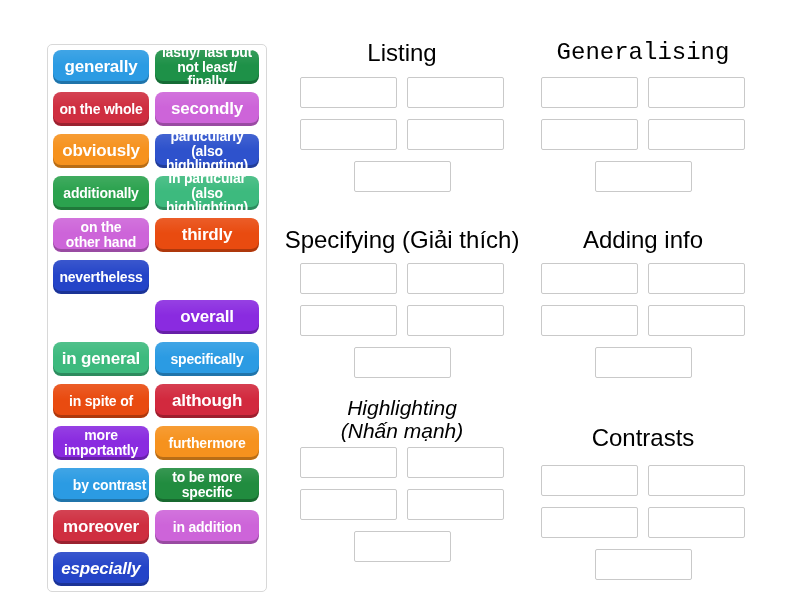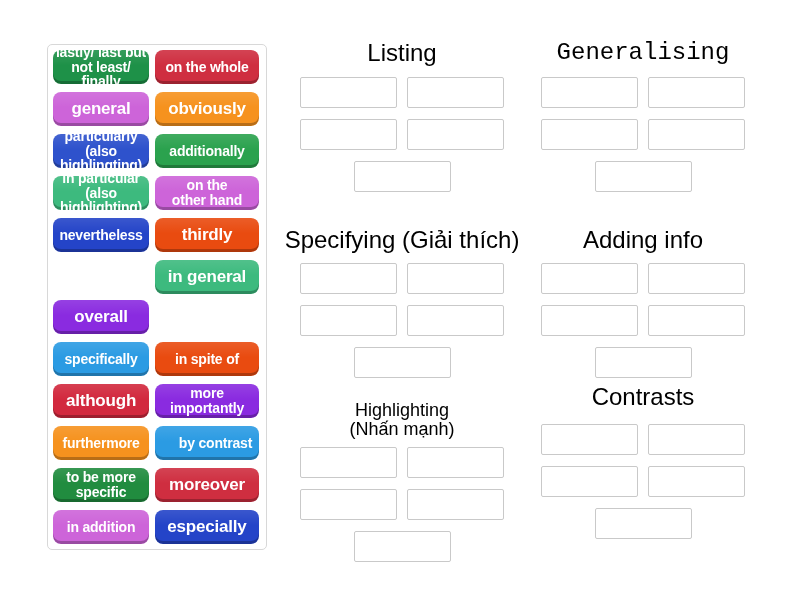--- a/index.html
+++ b/index.html
@@ -86,6 +86,7 @@
 <body>
 
 <div class="tile-panel">
+    <div class="tile f-lg" style="background-color: rgb(43, 155, 227);">generally</div>
     <div class="tile f-sm" style="background-color: rgb(30, 145, 72);">lastly/ last but
 not least/ finally</div>
     <div class="tile f-md" style="background-color: rgb(207, 46, 64);">on the whole</div>

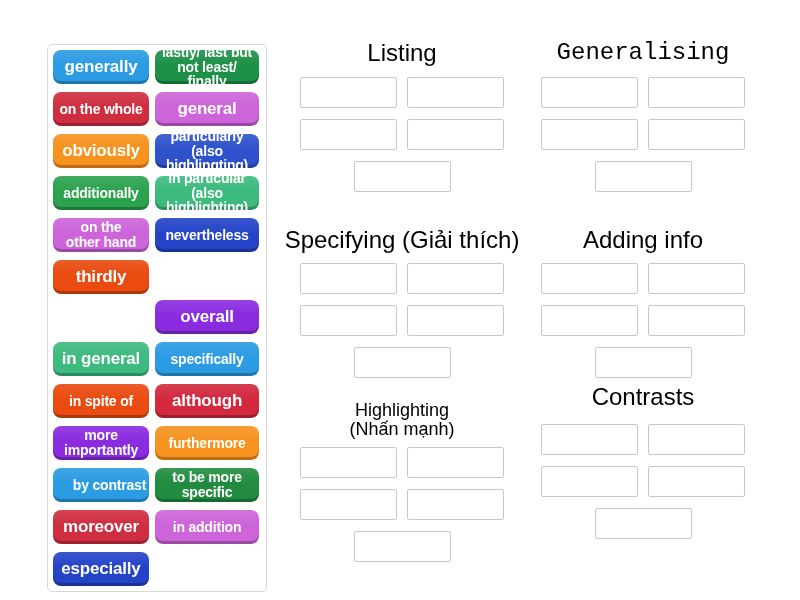--- a/index.html
+++ b/index.html
@@ -90,7 +90,7 @@
     <div class="tile f-sm" style="background-color: rgb(30, 145, 72);">lastly/ last but
 not least/ finally</div>
     <div class="tile f-md" style="background-color: rgb(207, 46, 64);">on the whole</div>
-    <div class="tile f-lg" style="background-color: rgb(205, 100, 217);">general</div>
+    <div class="tile f-lg" style="background-color: rgb(205, 100, 217);">secondly</div>
     <div class="tile f-lg" style="background-color: rgb(246, 146, 30);">obviously</div>
     <div class="tile f-sm" style="background-color: rgb(46, 82, 204);">particularly (also
 highlingting)</div>

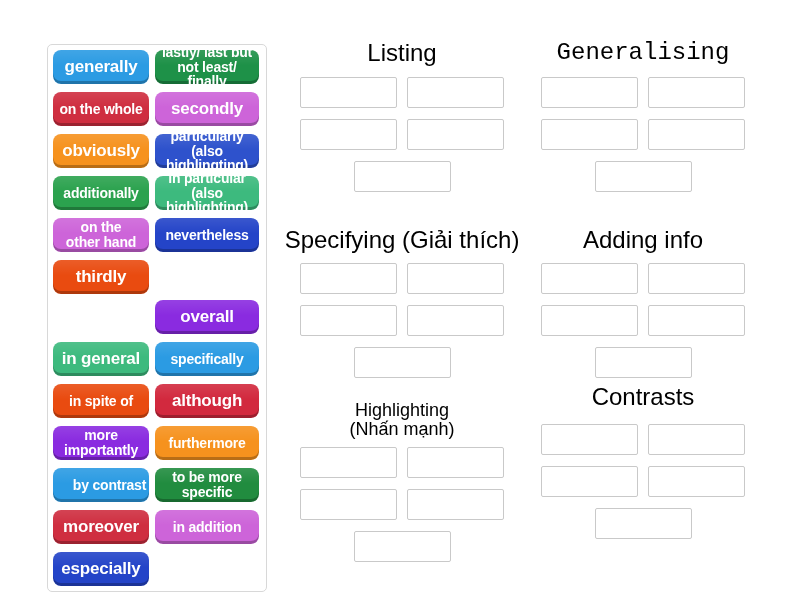--- a/index.html
+++ b/index.html
@@ -99,8 +99,8 @@
 highlighting)</div>
     <div class="tile f-sm" style="background-color: rgb(205, 100, 217);">on the
 other hand</div>
+    <div class="tile f-lg" style="background-color: rgb(233, 75, 16);">thirdly</div>
     <div class="tile f-md" style="background-color: rgb(36, 68, 200);">nevertheless</div>
-    <div class="tile f-lg" style="background-color: rgb(233, 75, 16);">thirdly</div>
     <div class="tile f-lg" style="background-color: rgb(138, 43, 224); margin-top: 40px;">overall</div>
     <div class="tile f-lg" style="background-color: rgb(61, 186, 126);">in general</div>
     <div class="tile f-md" style="background-color: rgb(43, 155, 227);">specifically</div>

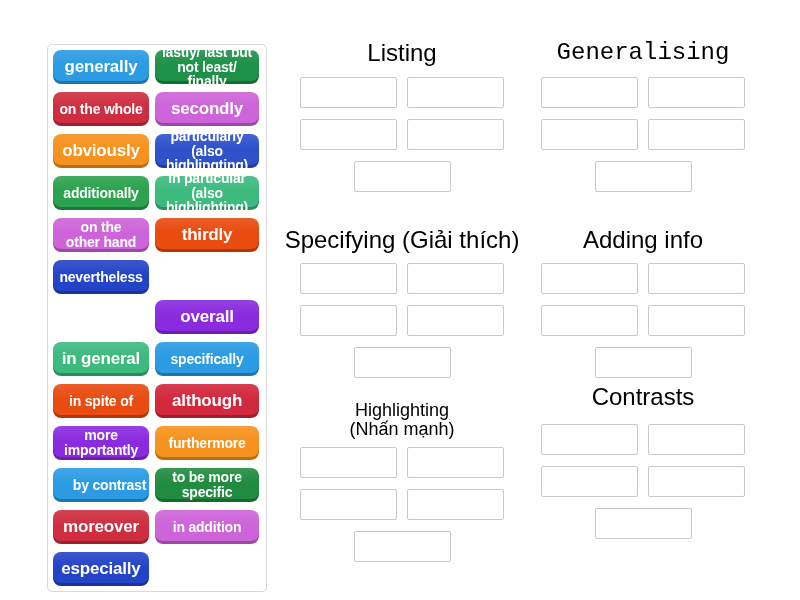--- a/index.html
+++ b/index.html
@@ -61,7 +61,7 @@
   .row1 .hdr{height:49px;}
   .row2 .hdr{height:47px;}
   .row3 .hdr{height:54px;}
-  .hdr.two-line{font-size:18px;}
+  .hdr.two-line{font-size:21px;font-style:italic;}
   .slots{
     display:flex;flex-wrap:wrap;
     justify-content:center;

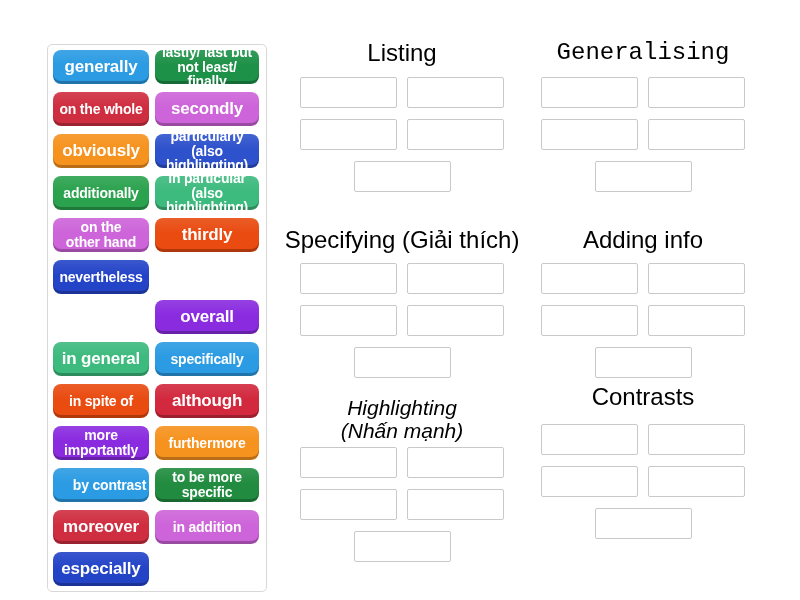--- a/index.html
+++ b/index.html
@@ -80,7 +80,7 @@
   .g3{left:300px;top:216px;}
   .g4{left:541px;top:216px;}
   .g5{left:300px;top:393px;}
-  .g6{left:541px;top:370px;}
+  .g6{left:541px;top:411px;}
 </style>
 </head>
 <body>

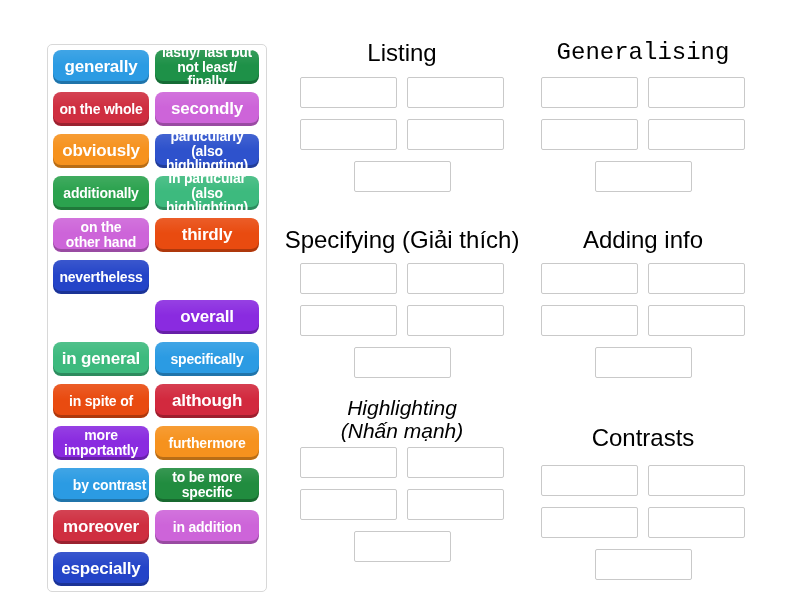--- a/index.html
+++ b/index.html
@@ -114,7 +114,7 @@
 specific</div>
     <div class="tile f-lg" style="background-color: rgb(207, 46, 64);">moreover</div>
     <div class="tile f-md" style="background-color: rgb(205, 100, 217);">in addition</div>
-    <div class="tile f-lg" style="background-color: rgb(36, 68, 200);">especially</div>
+    <div class="tile f-lg" style="background-color: rgb(36, 68, 200); font-style: italic;">especially</div>
   </div>
 
 <div class="group g1 row1">

